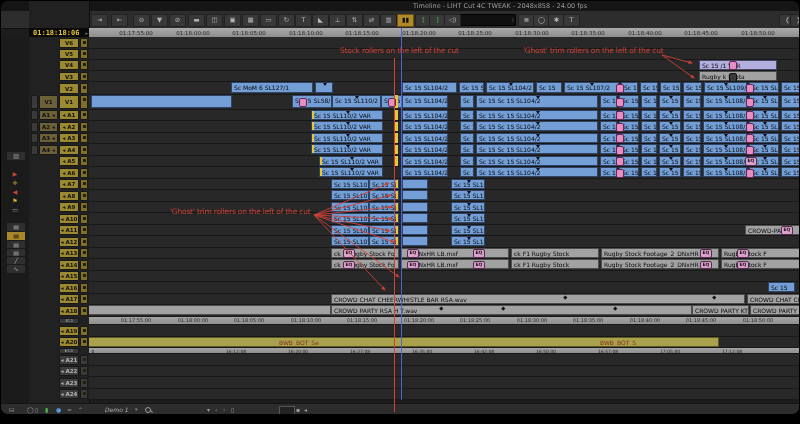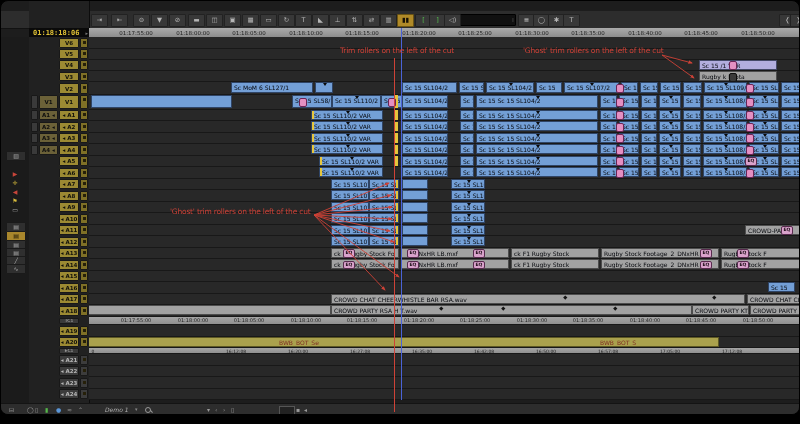--- a/index.html
+++ b/index.html
@@ -86,6 +86,14 @@
 <body>
 
 <div id="window">
+  <div id="titlebar">
+    <div id="title">Timeline - LIHT Cut 4C TWEAK - 2048x858 - 24.00 fps</div>
+    <div id="winctls">
+        <div class="winctl" style="left: 30px;">x</div>
+        <div class="winctl" style="left: 38px;">-</div>
+        <div class="winctl" style="left: 46px;">+</div>
+      </div>
+  </div>
   <div id="toolbar">
     <div id="tb-input">
         <span>⁞</span>

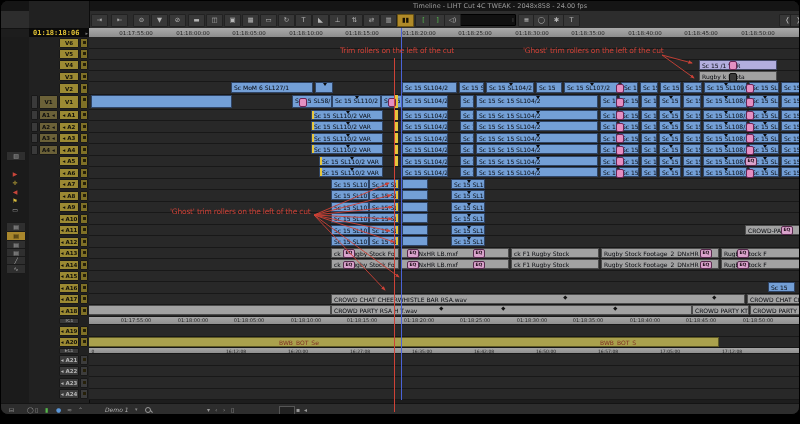--- a/index.html
+++ b/index.html
@@ -999,7 +999,7 @@
     <line x1="314" y1="215" x2="385" y2="290" stroke="#cf4237" stroke-width="0.9" marker-end="url(#ah)"></line>
   </svg>
 
-<div class="ann" style="left: 340px; top: 46px; color: rgb(207, 66, 55);">Trim rollers on the left of the cut</div>
+<div class="ann" style="left: 340px; top: 46px; color: rgb(207, 66, 55);">Stock rollers on the left of the cut</div>
 <div class="ann" style="left: 523px; top: 46px; color: rgb(207, 66, 55);">'Ghost' trim rollers on the left of the cut</div>
 <div class="ann" style="left: 170px; top: 207px; color: rgb(207, 66, 55);">'Ghost' trim rollers on the left of the cut</div>
 

